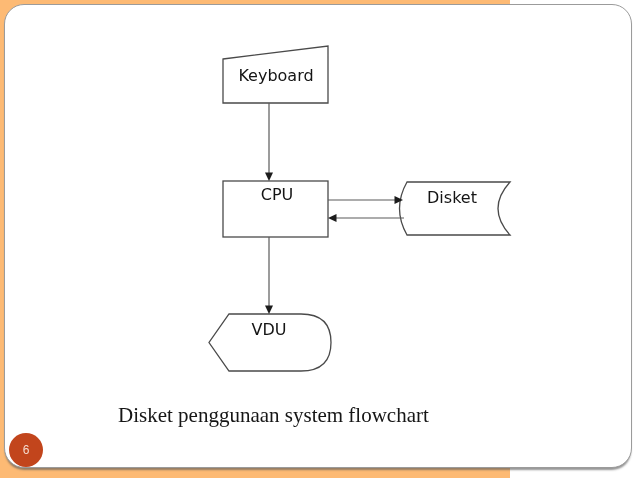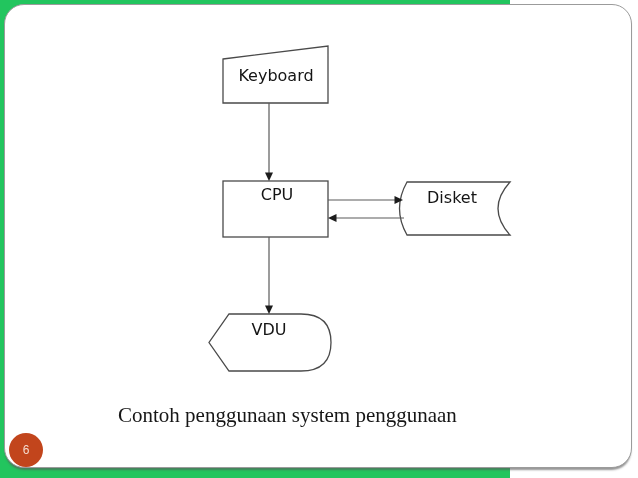--- a/index.html
+++ b/index.html
@@ -15,7 +15,7 @@
     position: relative;
     width: 510px;
     height: 478px;
-    background: #22c55e;
+    background: #fdba74;
   }
   .slide {
     position: absolute;

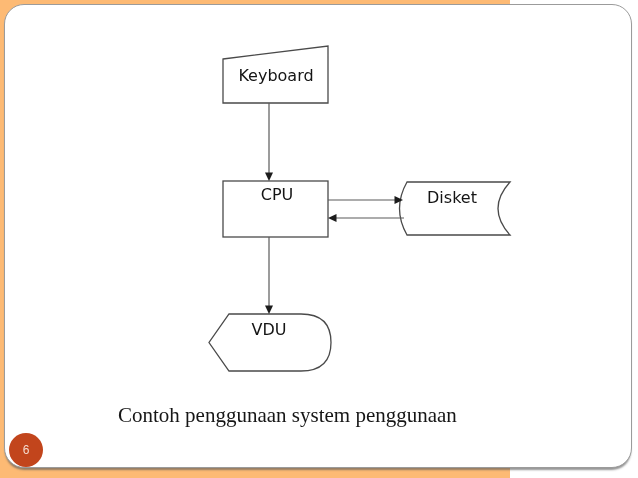--- a/index.html
+++ b/index.html
@@ -122,7 +122,7 @@
     </g>
   </svg>
 
-  <div class="caption">Contoh penggunaan system penggunaan</div>
+  <div class="caption">Disket penggunaan system flowchart</div>
 
   <div class="page-badge" style="background: rgb(194, 69, 28);">
     <span>6</span>

